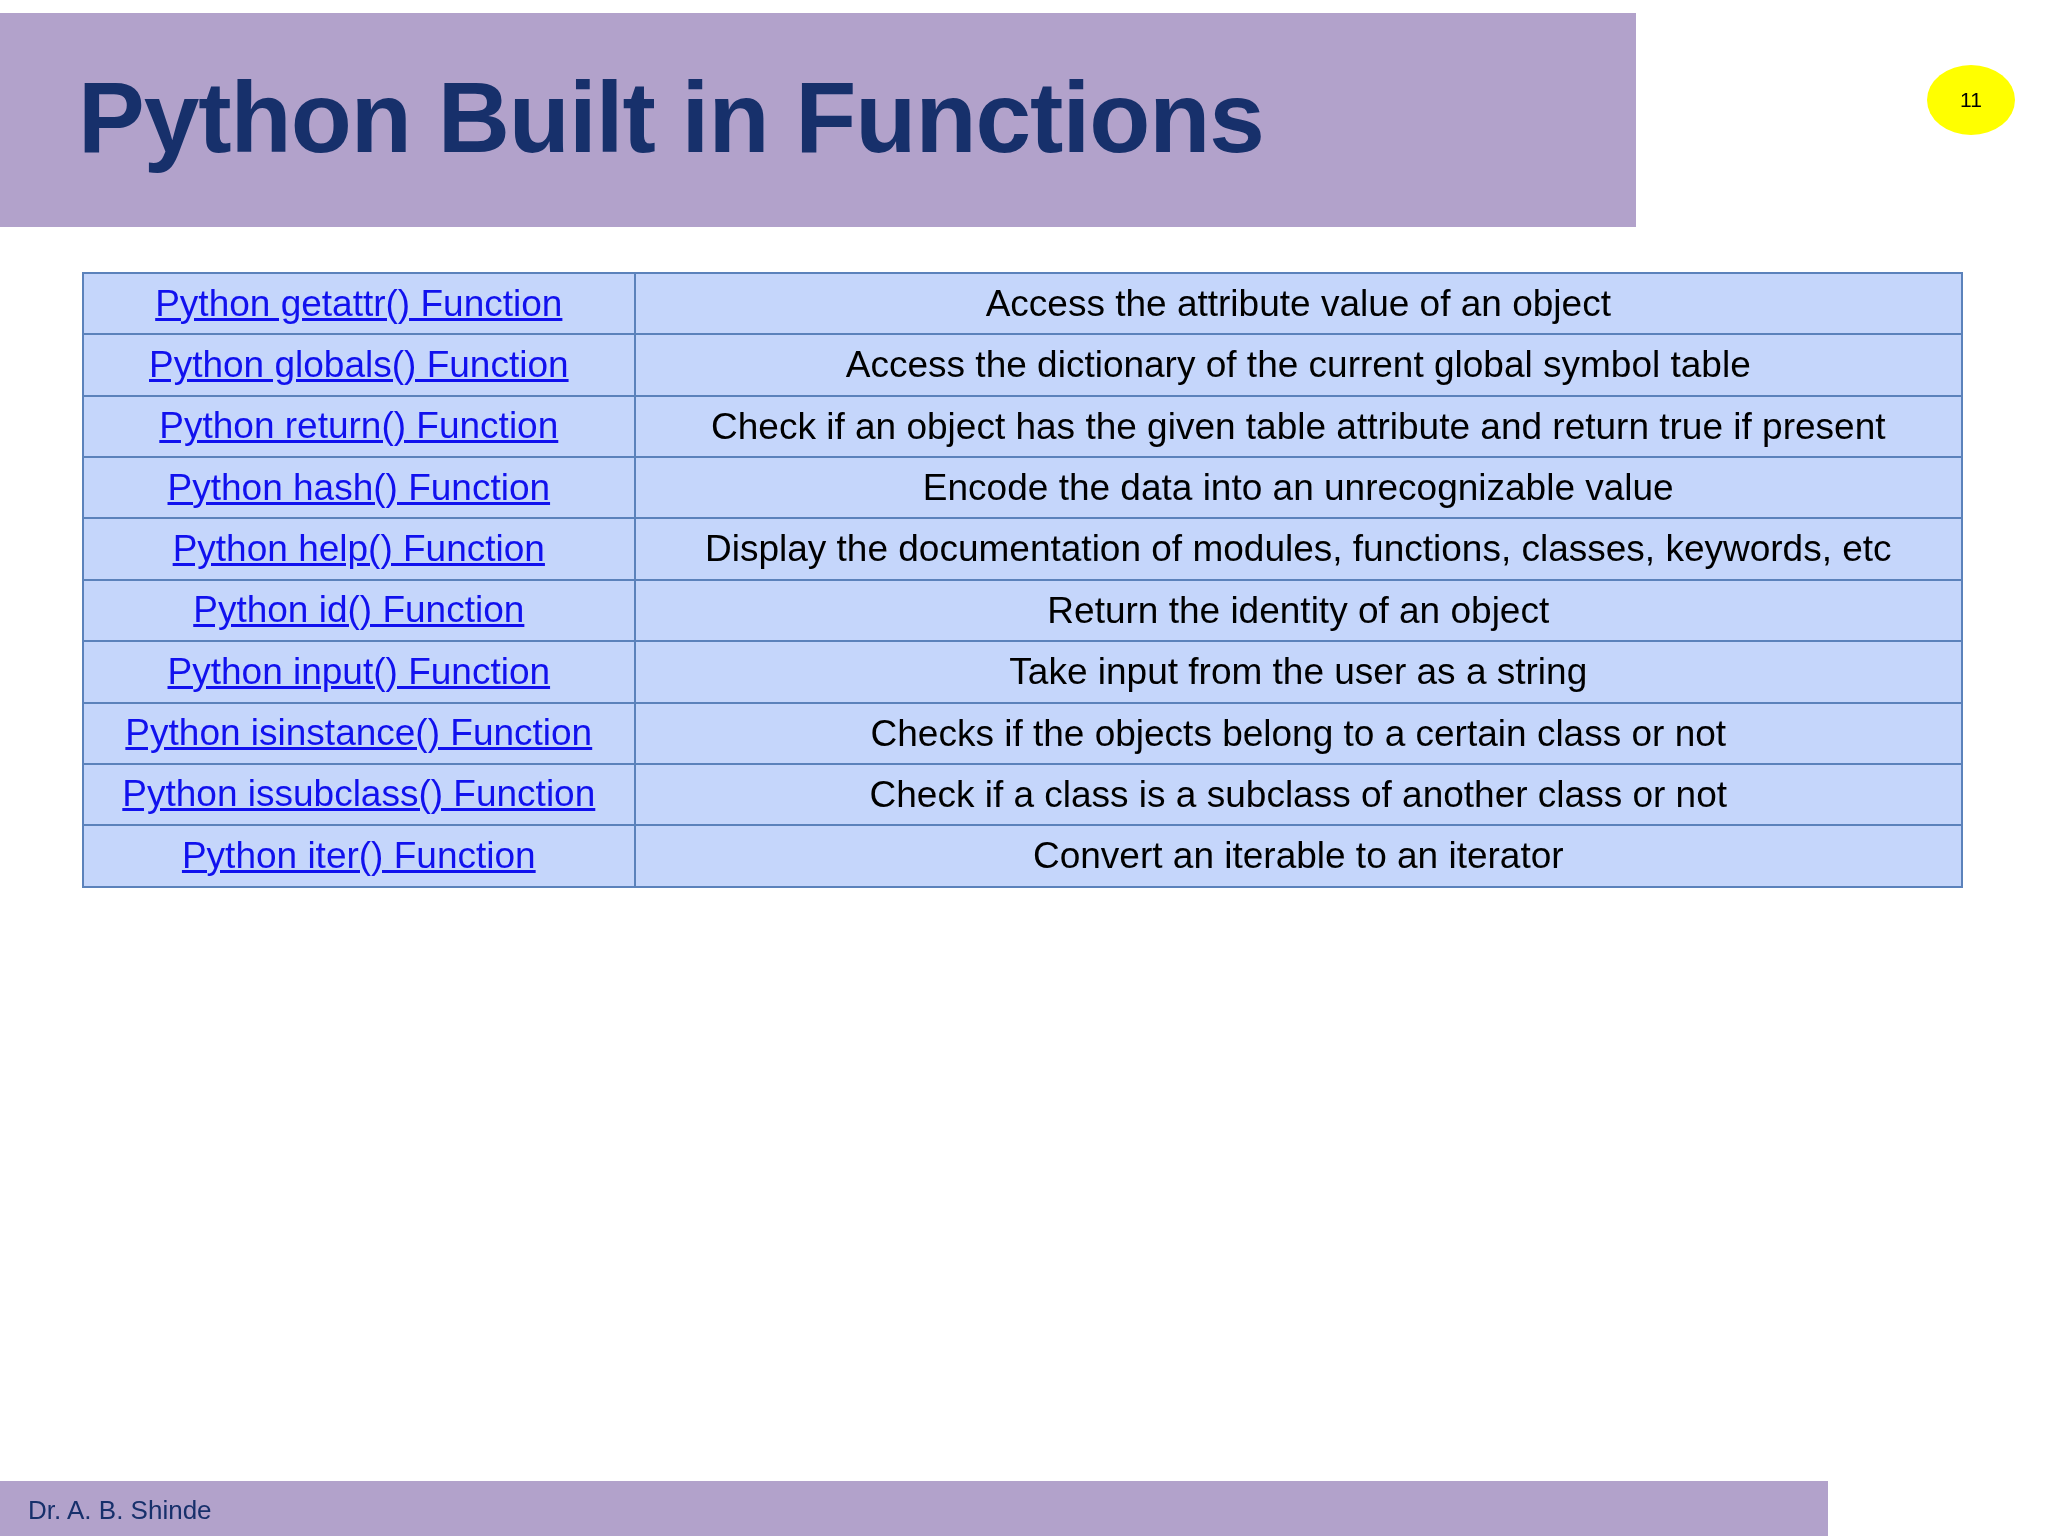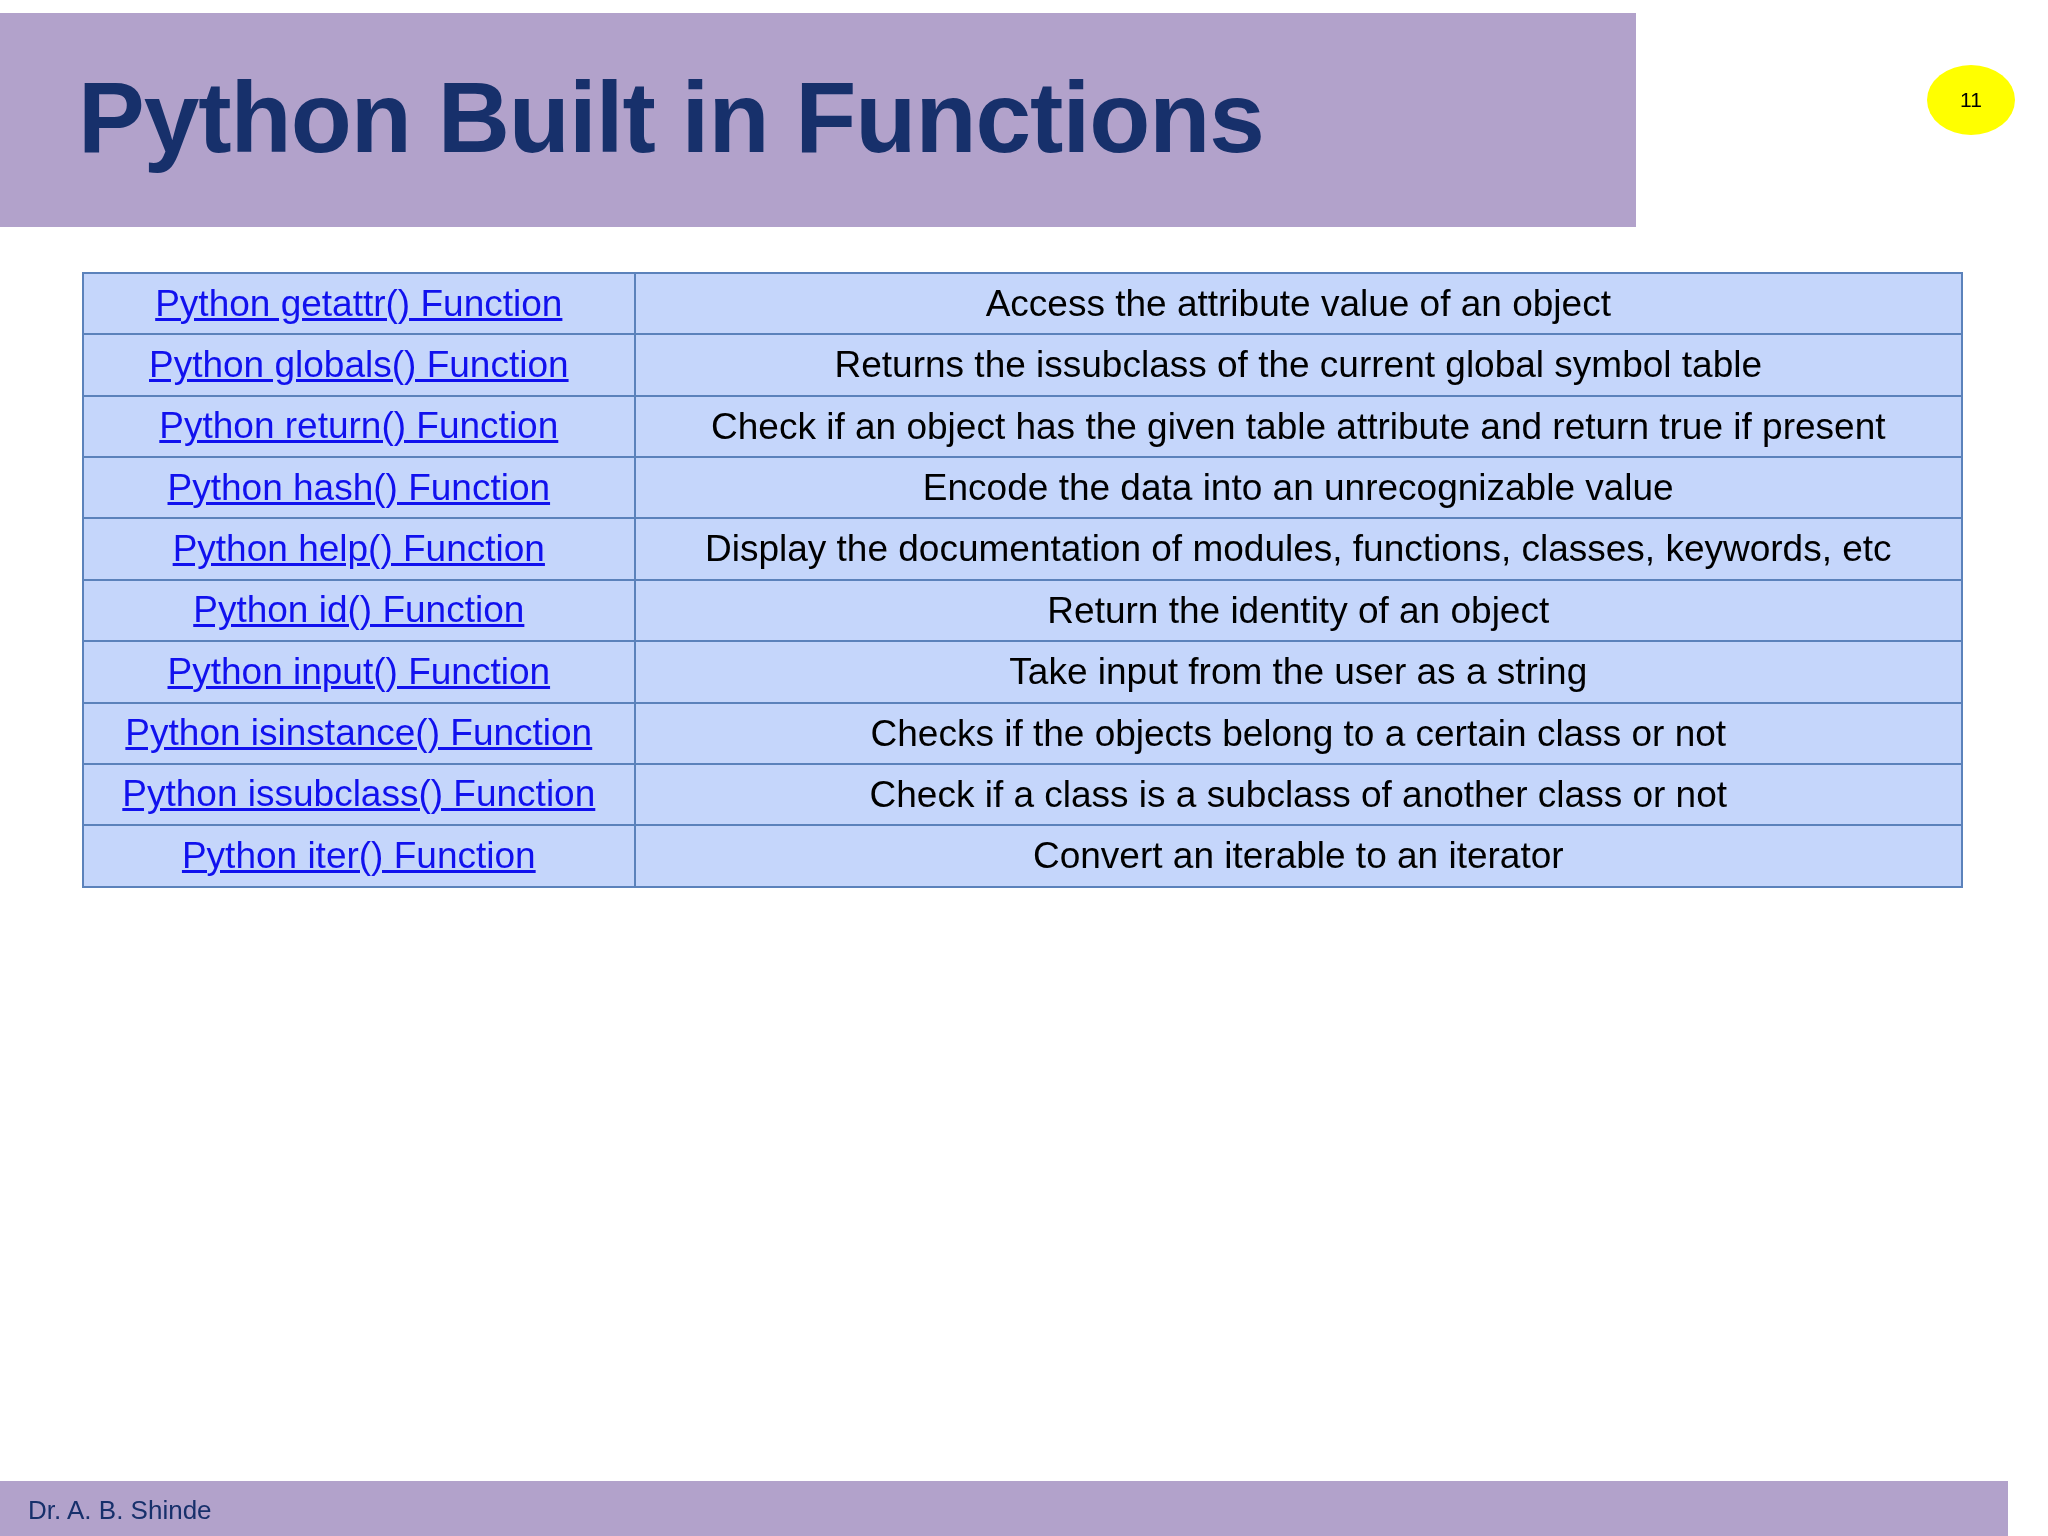--- a/index.html
+++ b/index.html
@@ -128,7 +128,7 @@
       </tr>
       <tr>
         <td><span class="fn-link">Python globals() Function</span></td>
-        <td><span class="fn-desc">Returns the issubclass of the current global symbol table</span></td>
+        <td><span class="fn-desc">Access the dictionary of the current global symbol table</span></td>
       </tr>
       <tr>
         <td><span class="fn-link">Python return() Function</span></td>

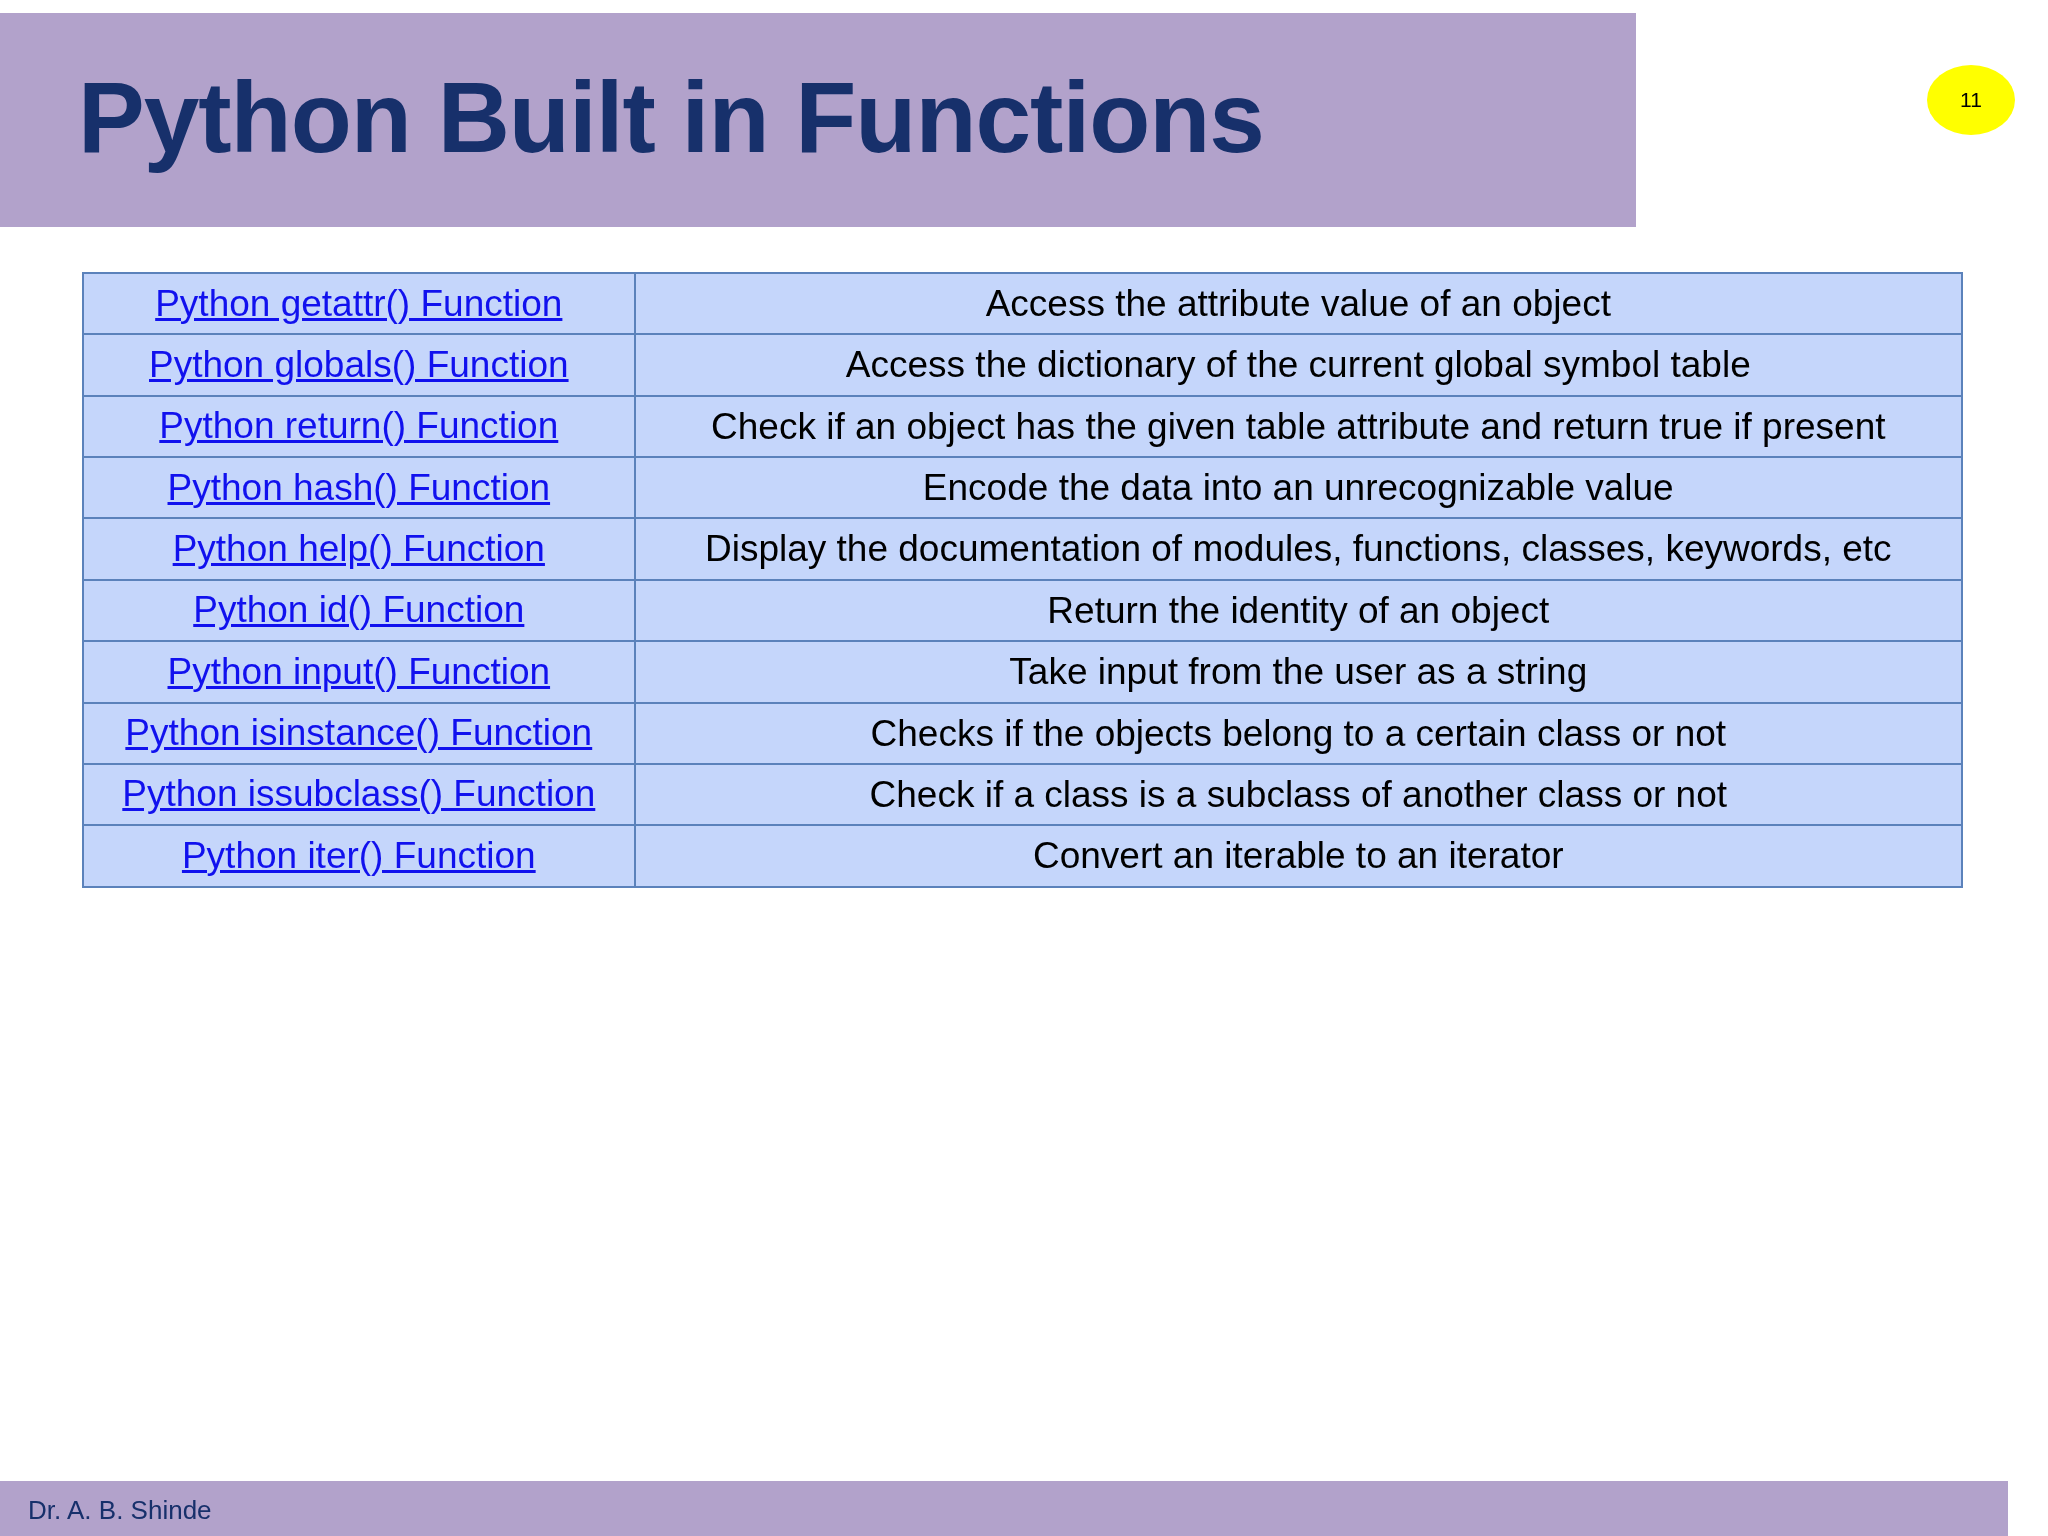--- a/index.html
+++ b/index.html
@@ -95,7 +95,7 @@
     position: absolute;
     left: 0;
     top: 1481px;
-    width: 2008px;
+    width: 1828px;
     height: 55px;
     background: #b2a2cb;
   }

